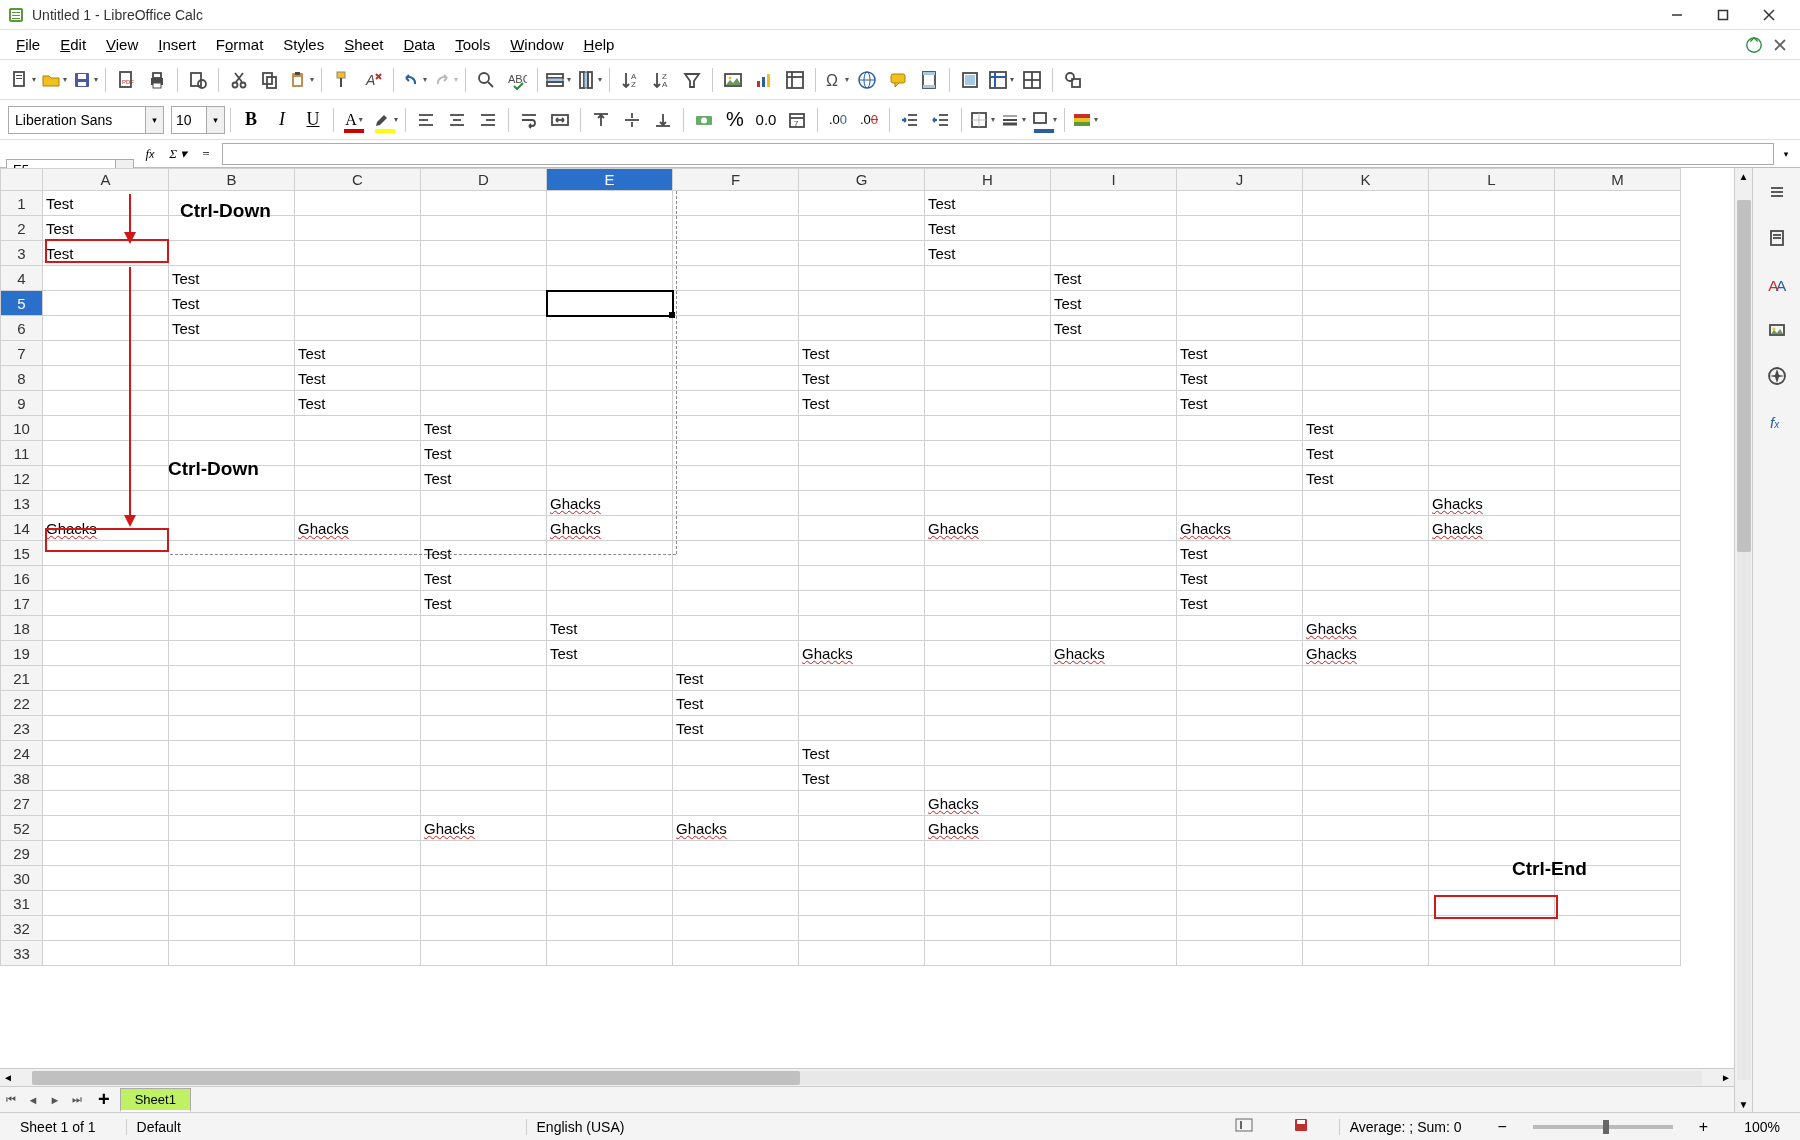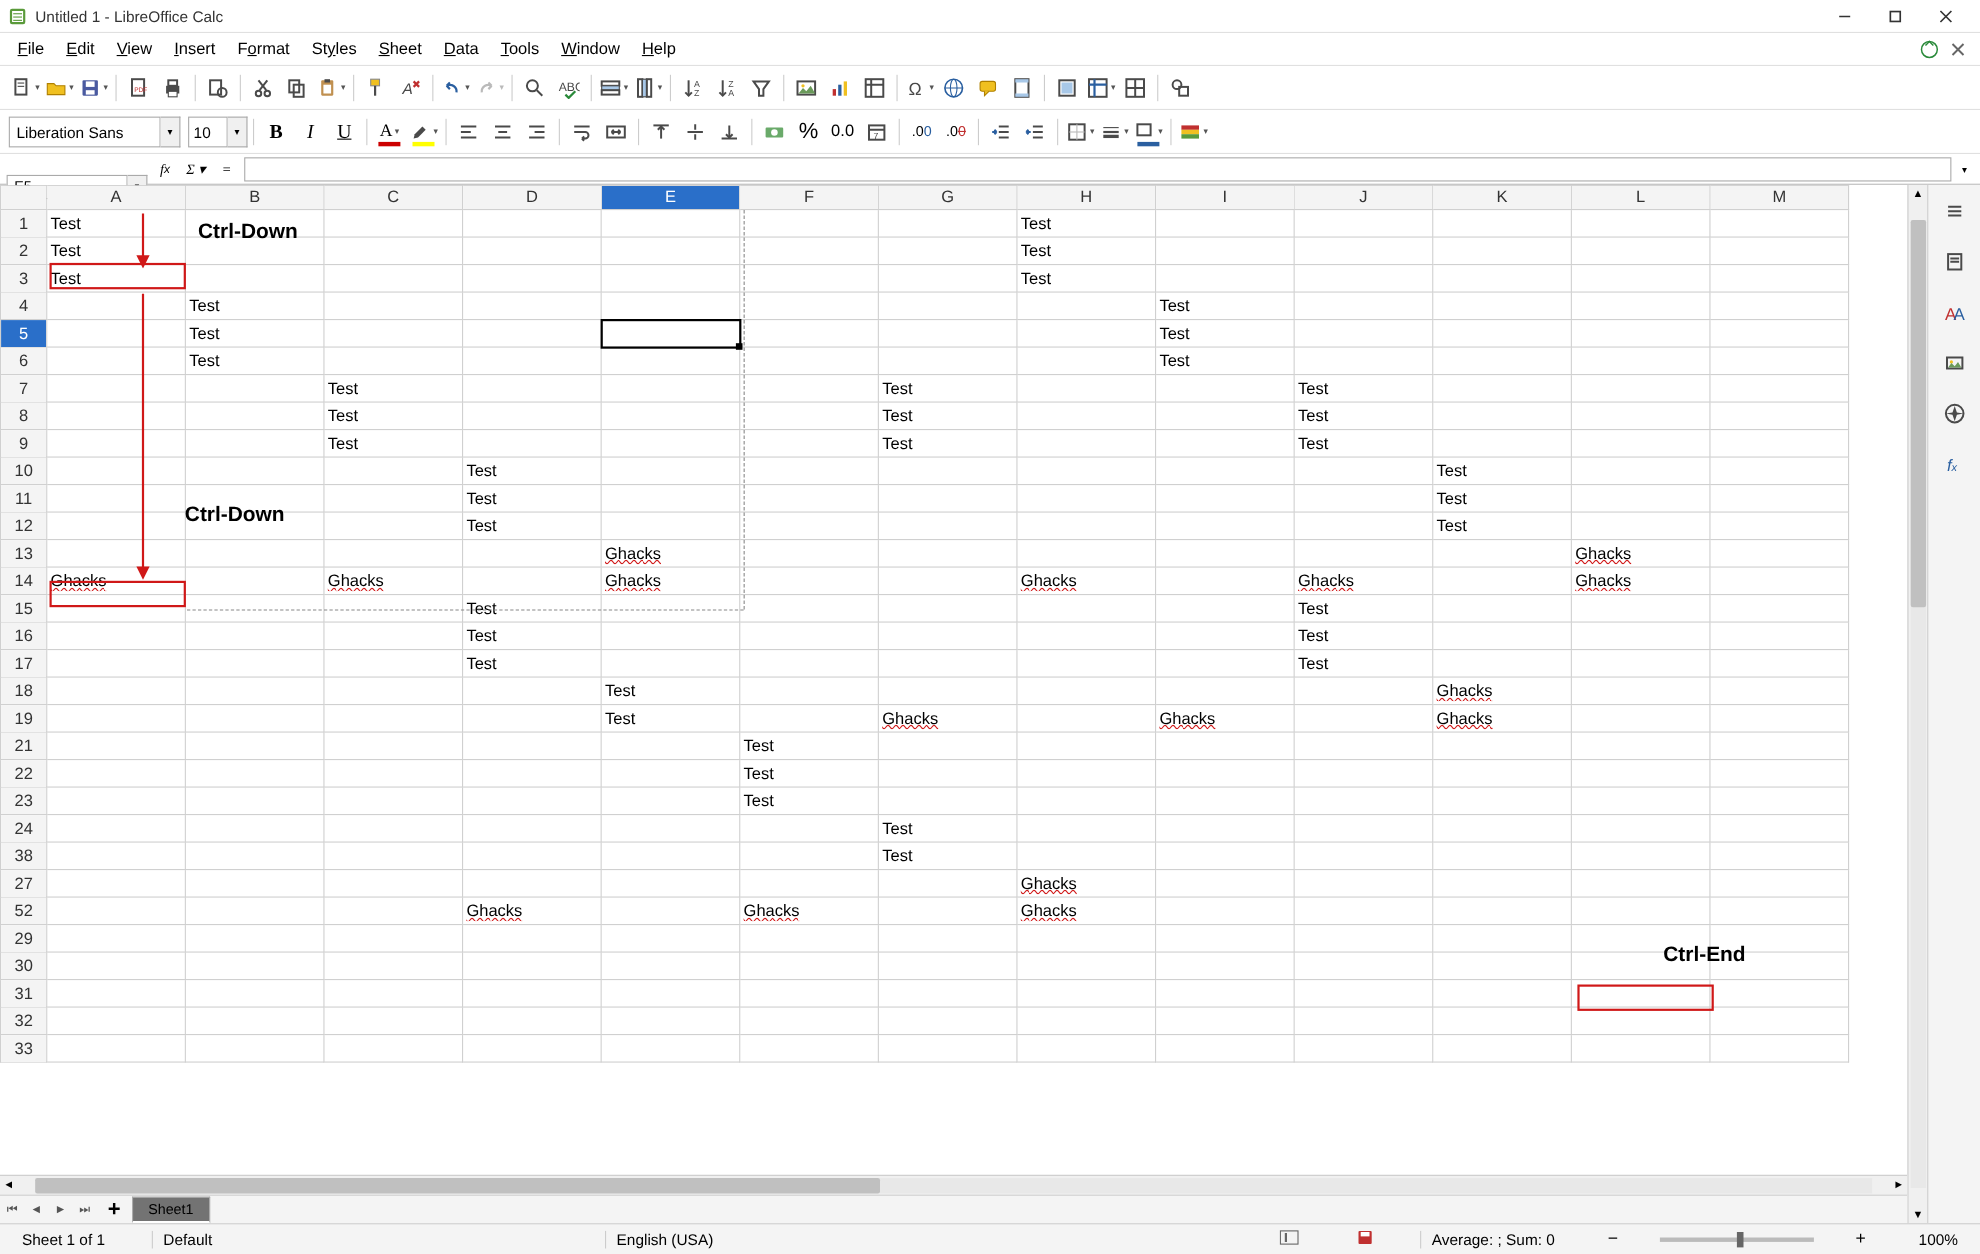--- a/index.html
+++ b/index.html
@@ -84,7 +84,7 @@
 .sheet-tabs { height: 26px; background: #f4f4f4; display: flex; align-items: center; border-top: 1px solid #ccc; }
 .sheet-tabs .nav-btn { width: 22px; height: 22px; display: flex; align-items: center; justify-content: center; cursor: pointer; font-size: 11px; color: #555; }
 .sheet-tabs .add-btn { font-size: 20px; font-weight: bold; padding: 0 10px; cursor: pointer; }
-.sheet-tabs .tab { padding: 3px 14px; background: #737373; border: 1px solid #aaa; border-bottom: 2px solid #fff; font-size: 13px; cursor: pointer; margin-bottom: -1px; }
+.sheet-tabs .tab { padding: 3px 14px; background: #bef264; border: 1px solid #aaa; border-bottom: 2px solid #fff; font-size: 13px; cursor: pointer; margin-bottom: -1px; }
 
 
 .status-bar { height: 28px; background: #f4f4f4; border-top: 1px solid #ccc; display: flex; align-items: center; font-size: 14px; padding: 0 10px; gap: 32px; }

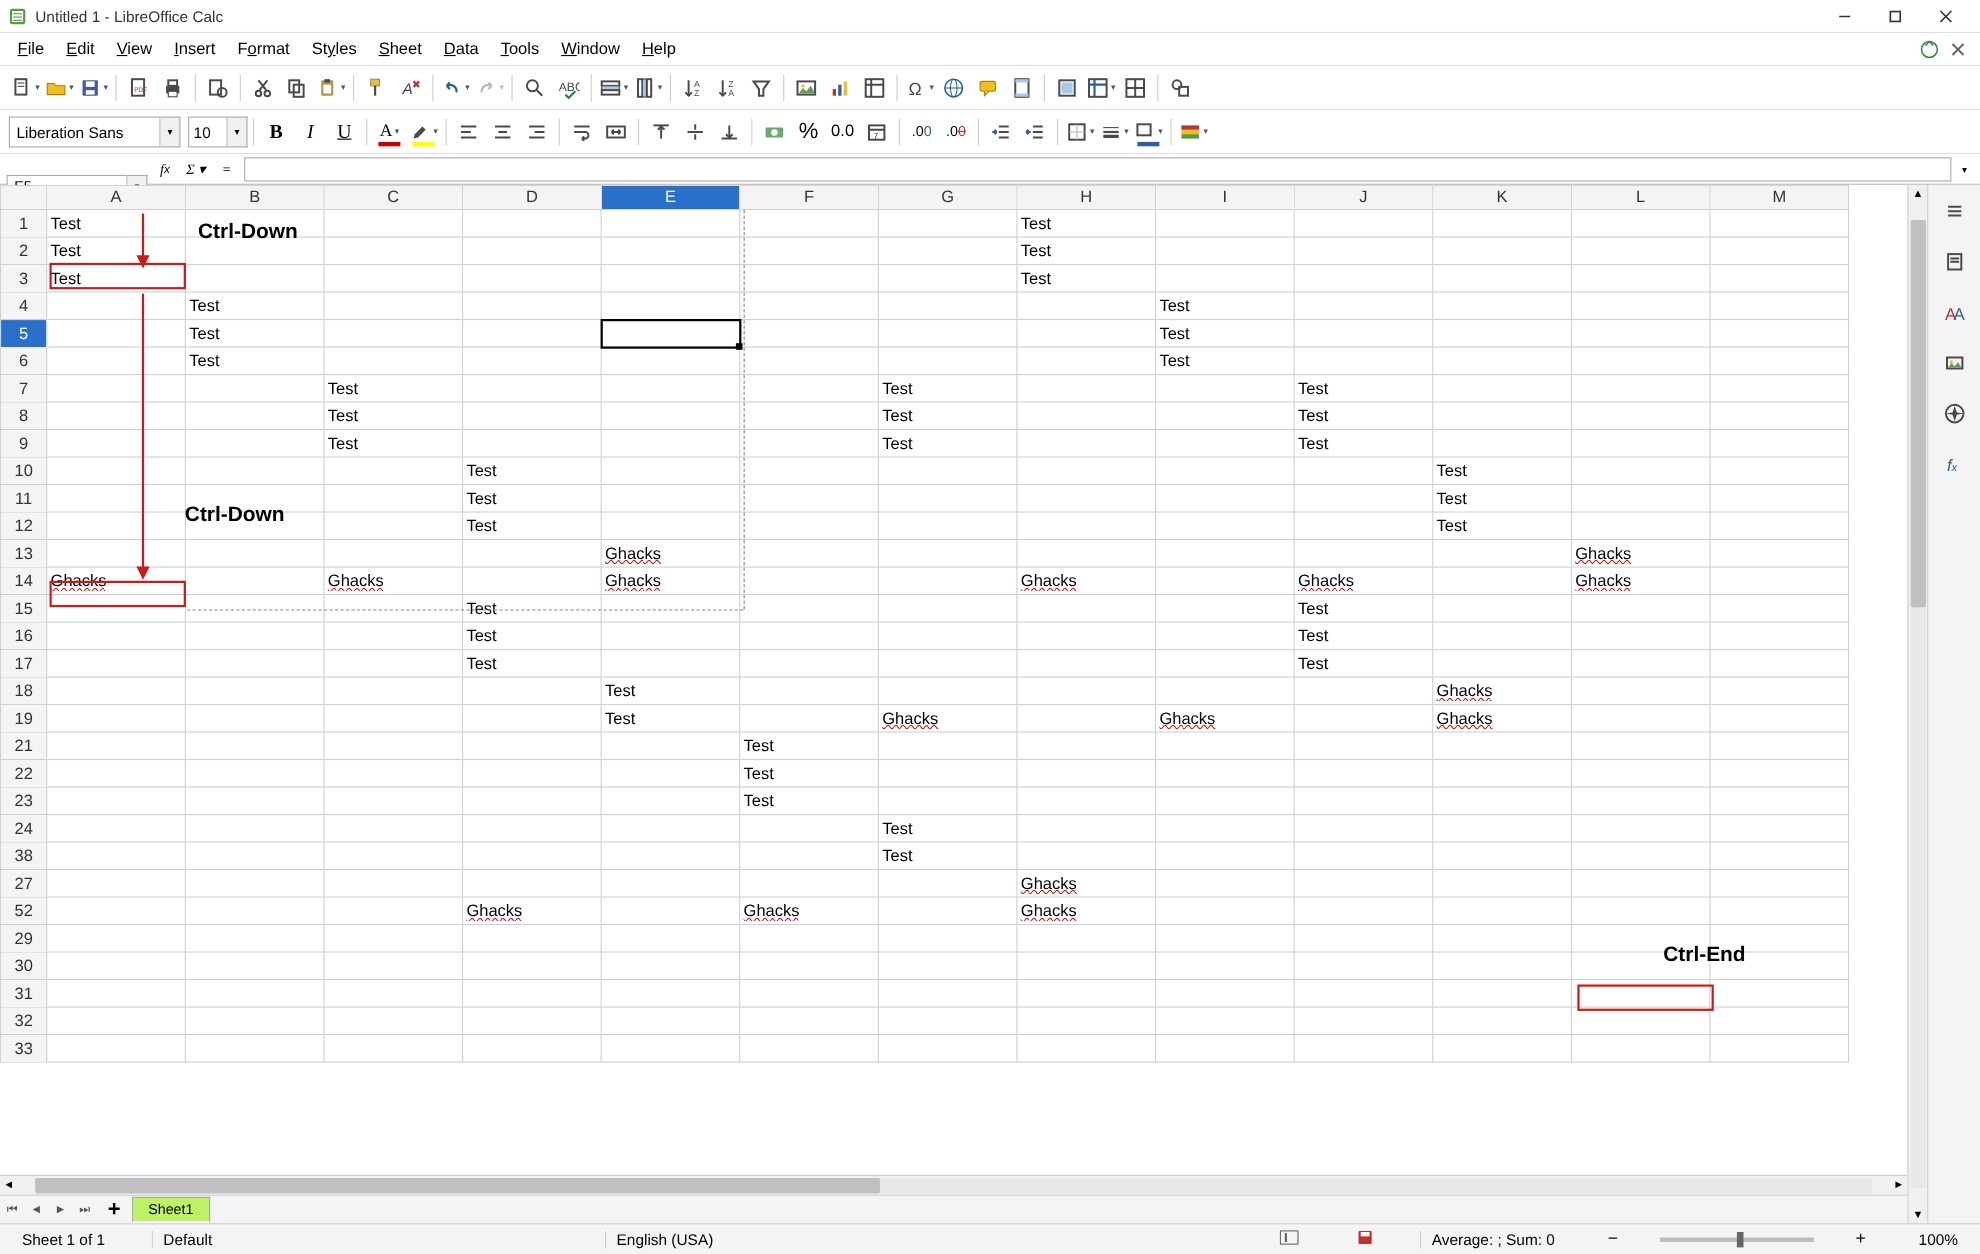--- a/index.html
+++ b/index.html
@@ -87,7 +87,7 @@
 .sheet-tabs .tab { padding: 3px 14px; background: #bef264; border: 1px solid #aaa; border-bottom: 2px solid #fff; font-size: 13px; cursor: pointer; margin-bottom: -1px; }
 
 
-.status-bar { height: 28px; background: #f4f4f4; border-top: 1px solid #ccc; display: flex; align-items: center; font-size: 14px; padding: 0 10px; gap: 32px; }
+.status-bar { height: 28px; background: #f4f4f4; border-top: 1px solid #ccc; display: flex; align-items: center; font-size: 14px; padding: 0 10px; gap: 20px; }
 .status-bar .sec { padding: 0 10px; }
 .status-bar .spacer { flex: 1; }
 .zoom-slider { width: 140px; height: 4px; background: #bbb; position: relative; }

